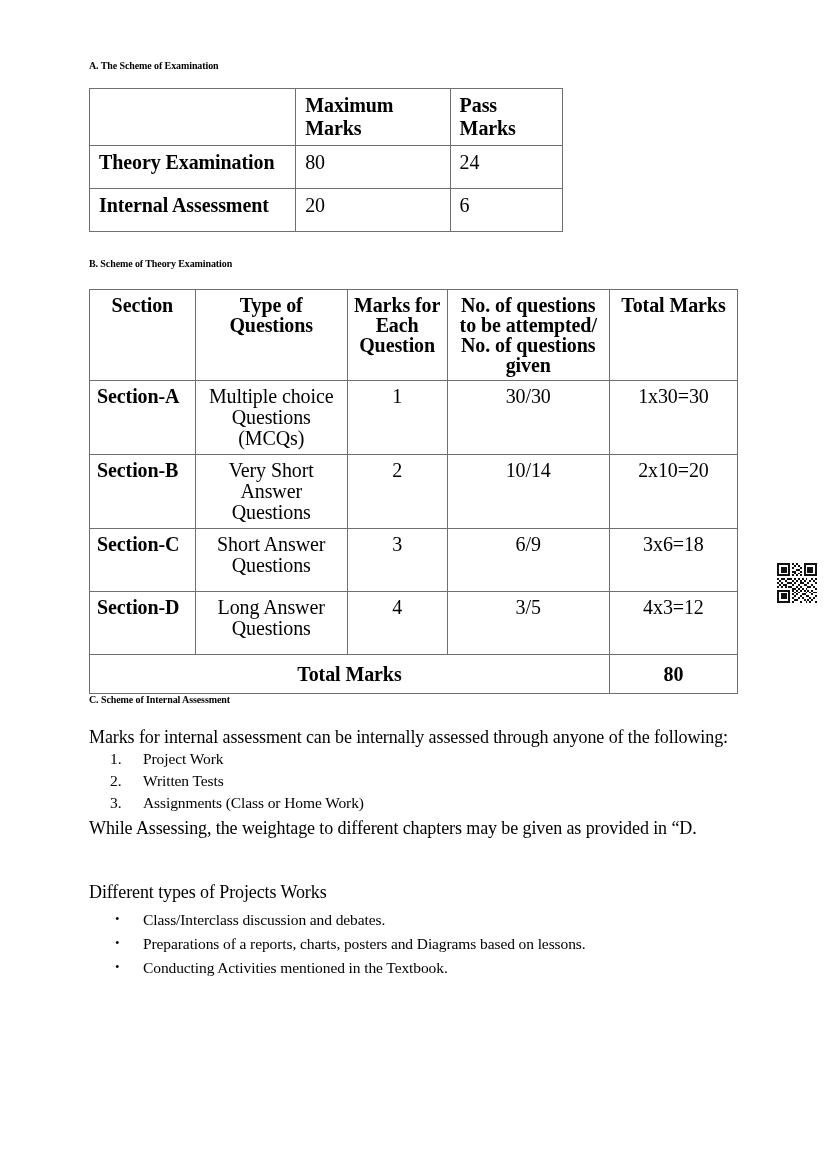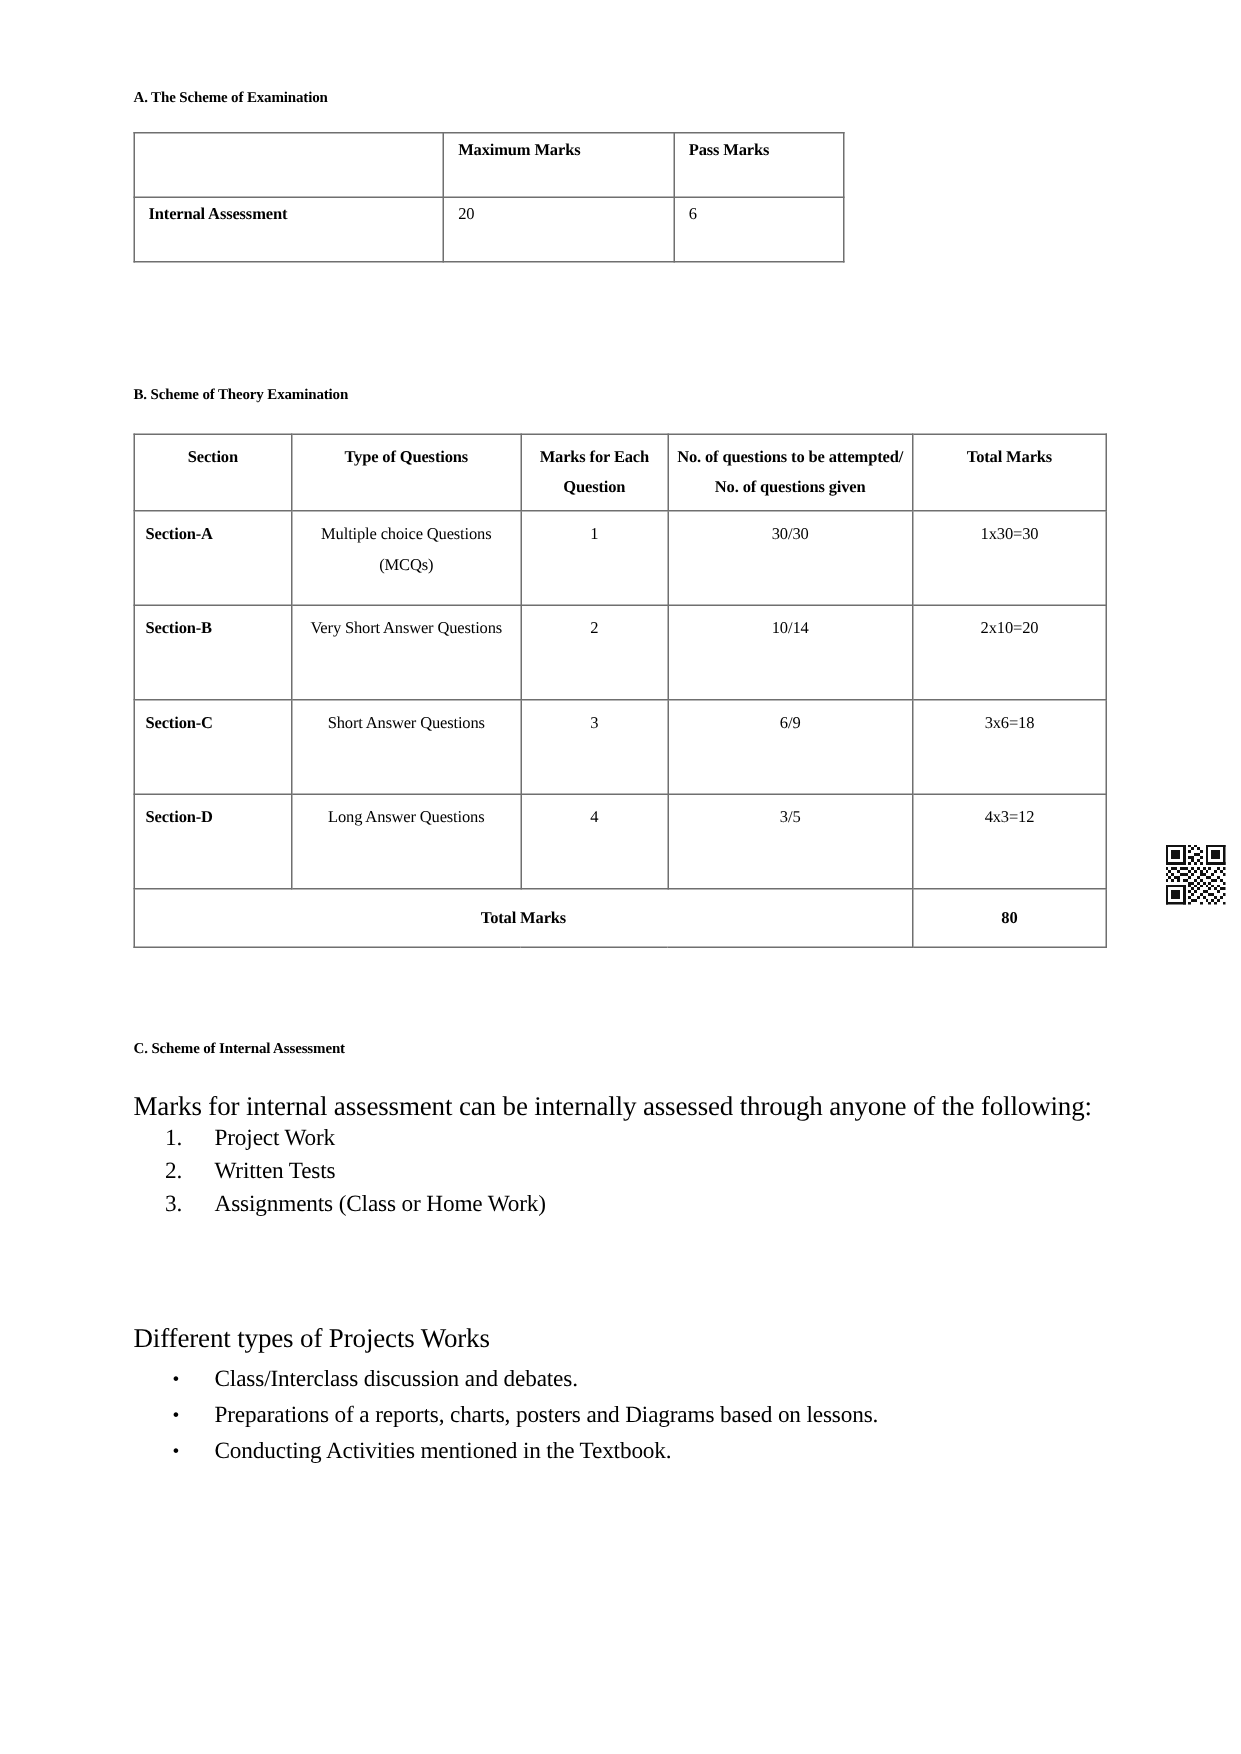--- a/index.html
+++ b/index.html
@@ -42,7 +42,7 @@
   table.doc-table {
     position: absolute;
     border-collapse: collapse;
-    font-size: 11px;
+    font-size: 20px;
     letter-spacing: -0.1px;
   }
   table.doc-table td,

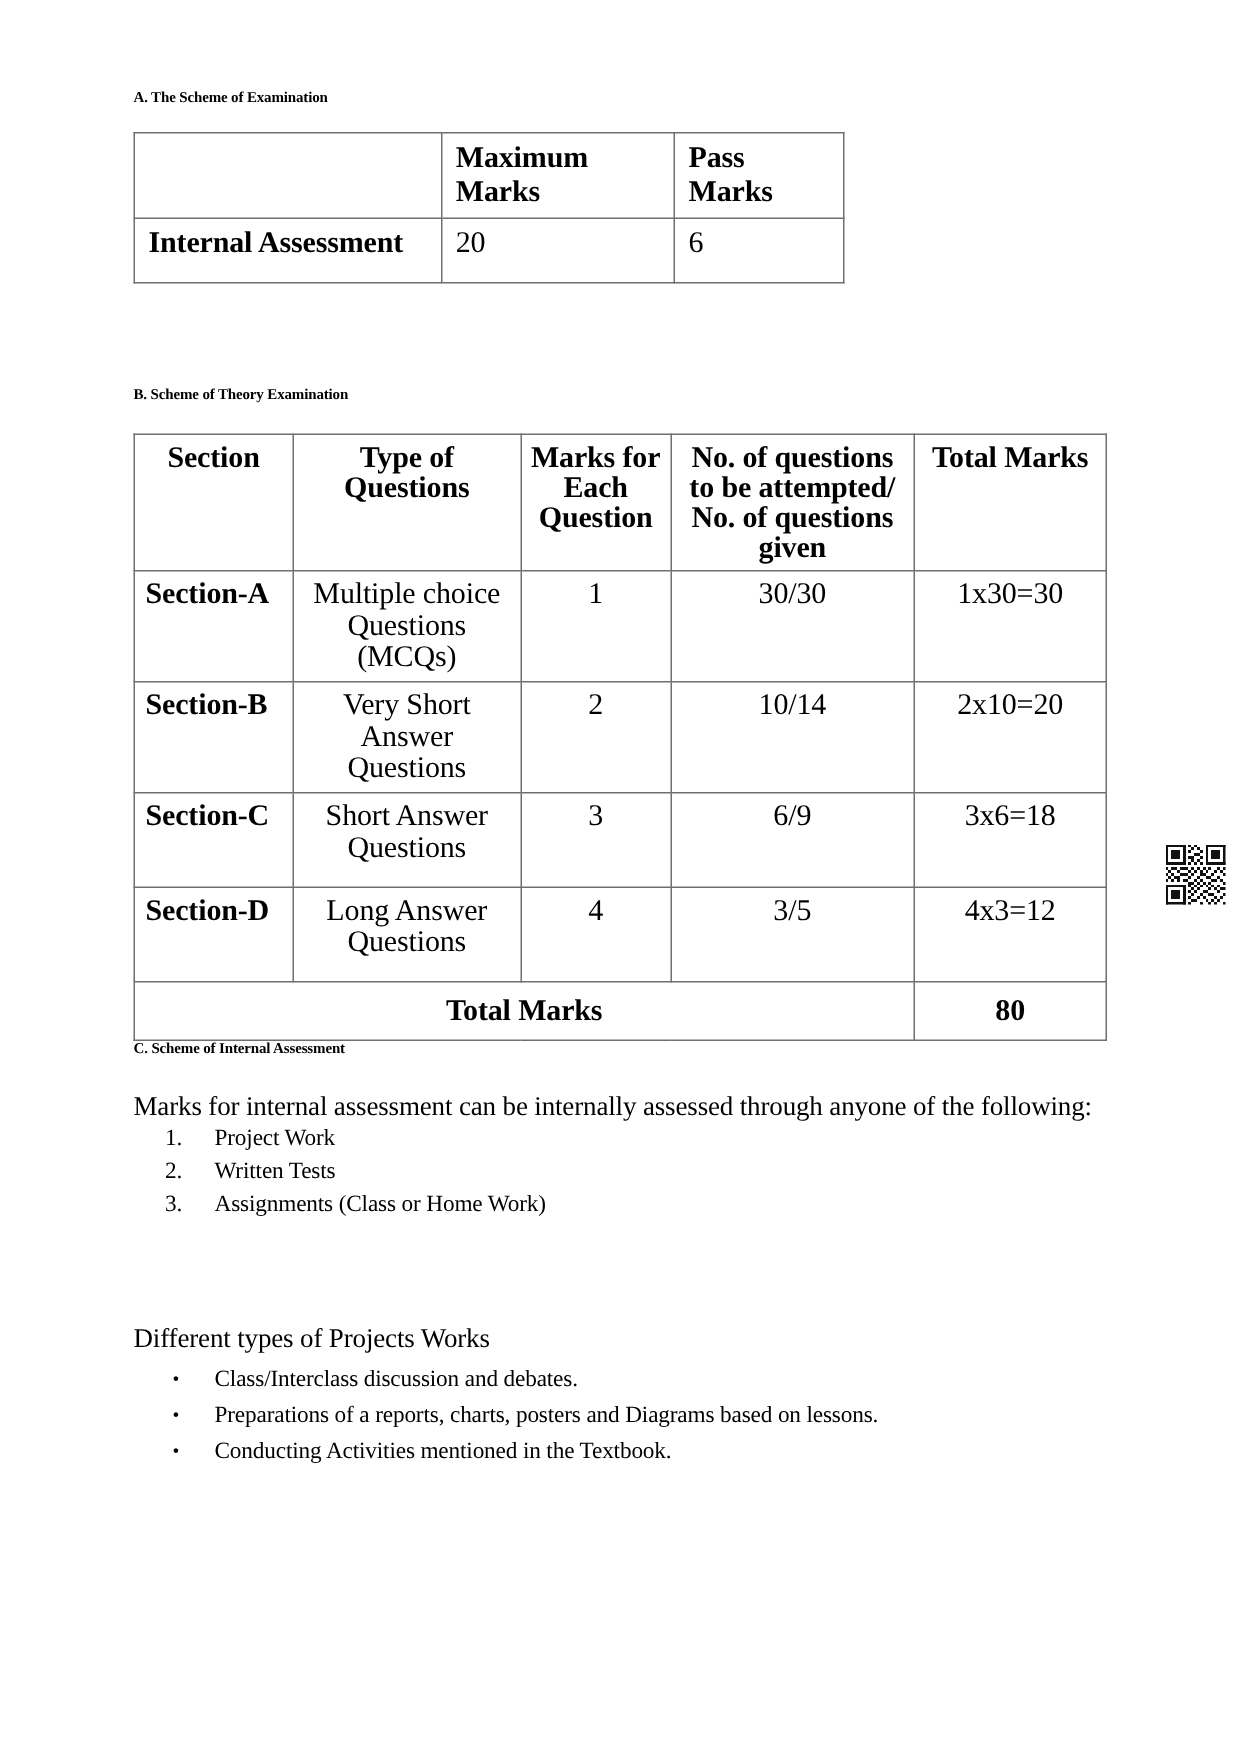--- a/index.html
+++ b/index.html
@@ -136,6 +136,11 @@
       </tr>
     </thead>
     <tbody>
+      <tr>
+        <td class="col-label">Theory Examination</td>
+        <td class="col-max">80</td>
+        <td class="col-pass">24</td>
+      </tr>
       <tr>
         <td class="col-label">Internal Assessment</td>
         <td class="col-max">20</td>

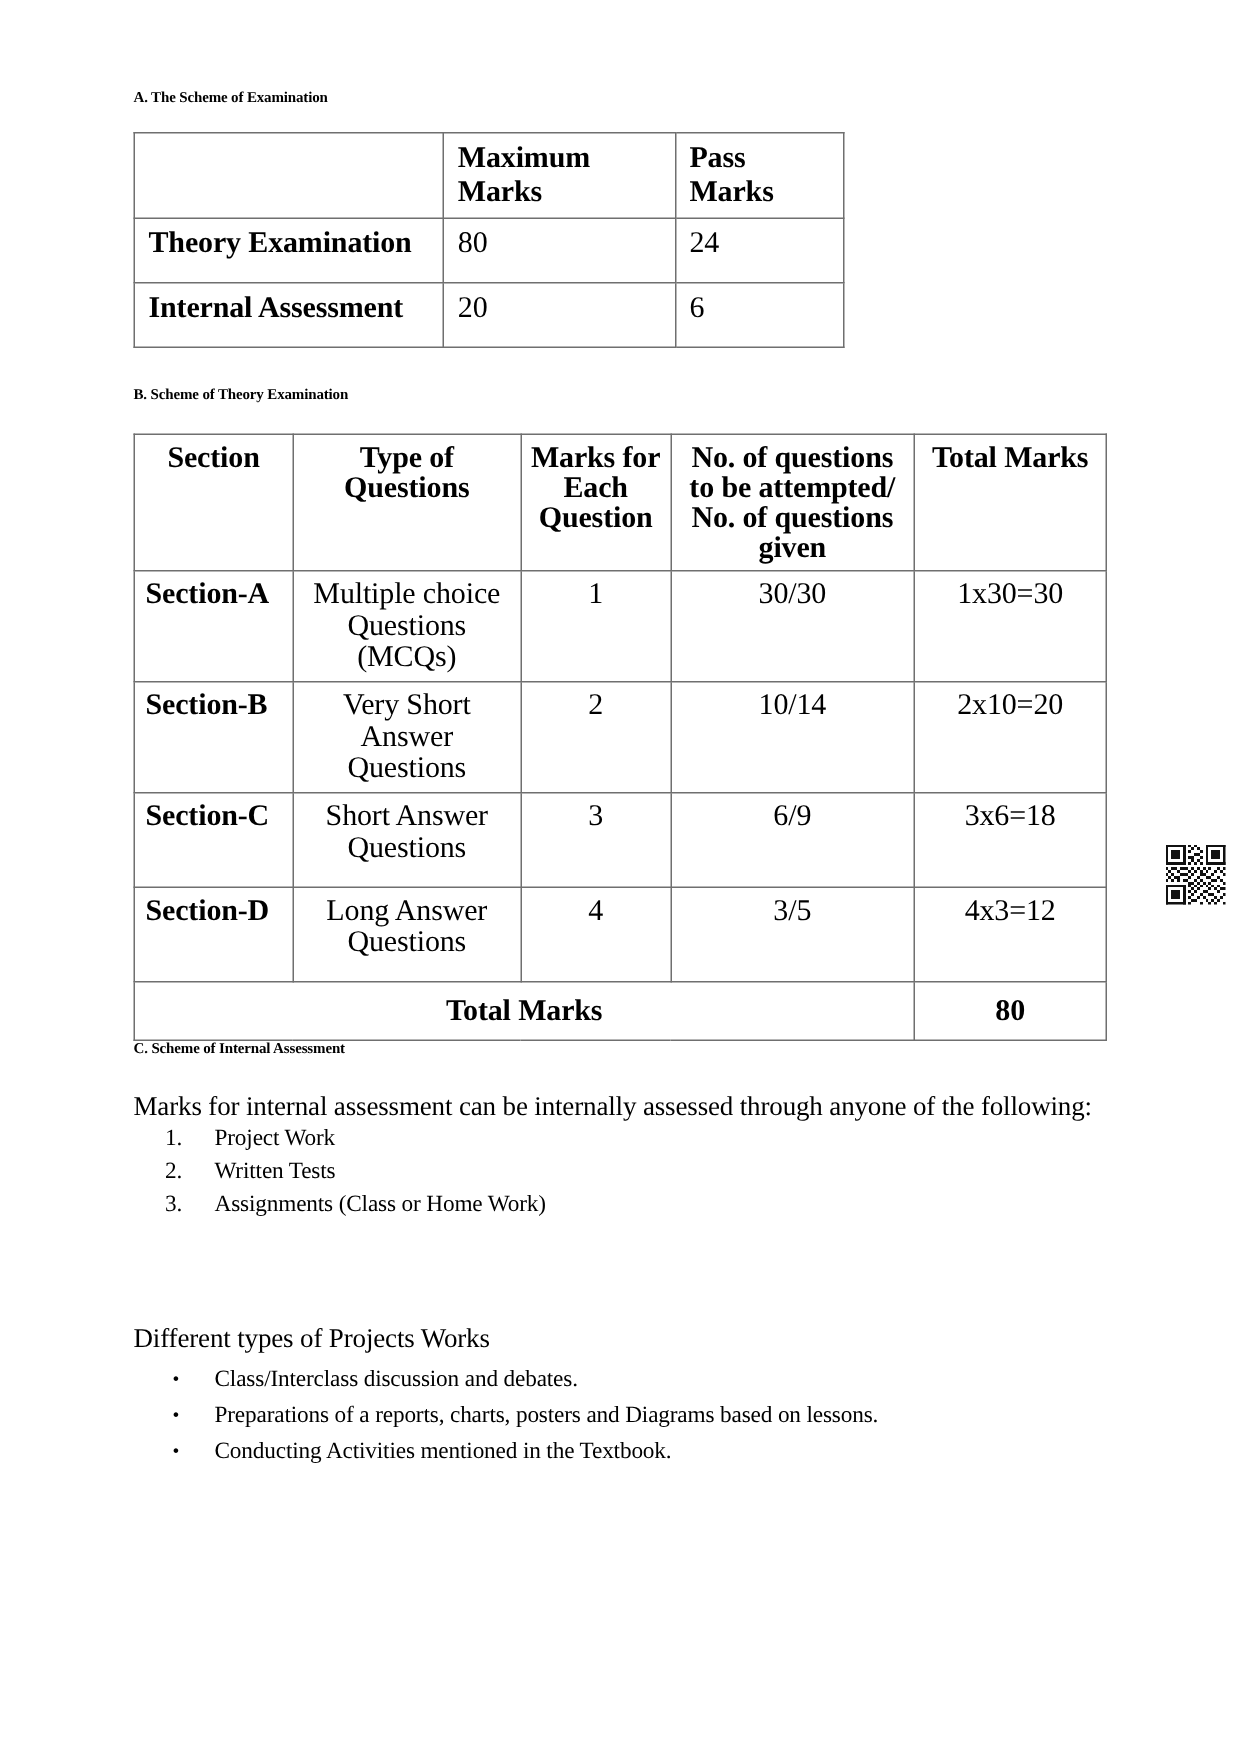--- a/index.html
+++ b/index.html
@@ -218,6 +218,7 @@
     </li>
   </ul>
 
+  <div class="para" style="left:89px; top:818px;">While Assessing, the weightage to different chapters may be given as provided in “D.</div>
 
   <div class="para" style="left:89px; top:882px;">Different types of Projects Works</div>
 

